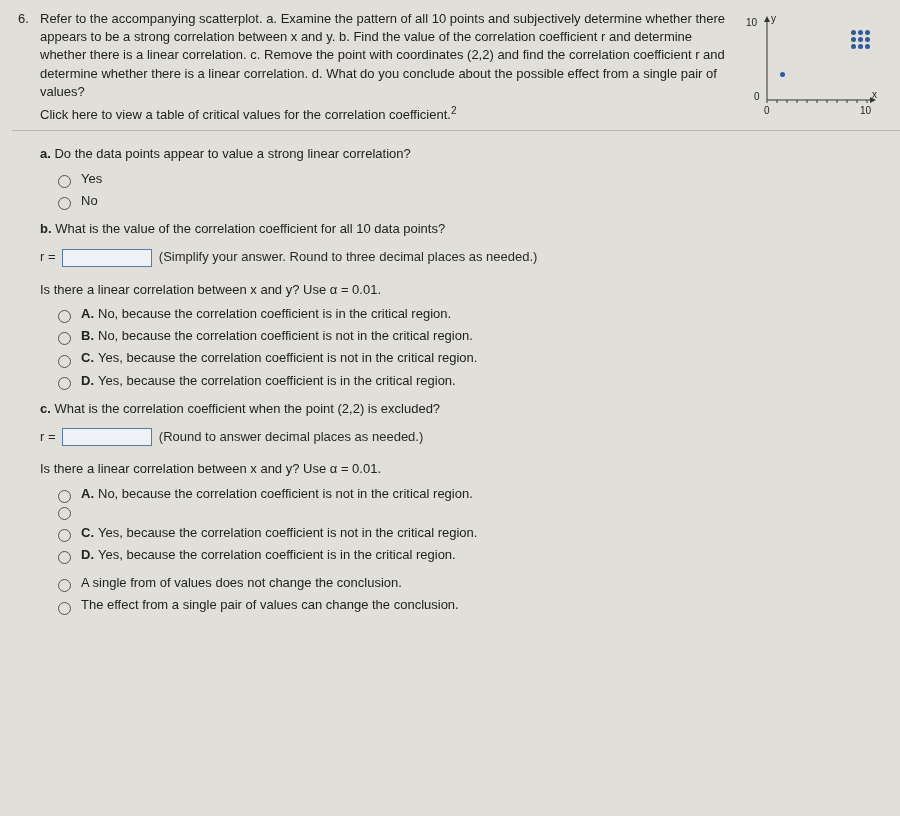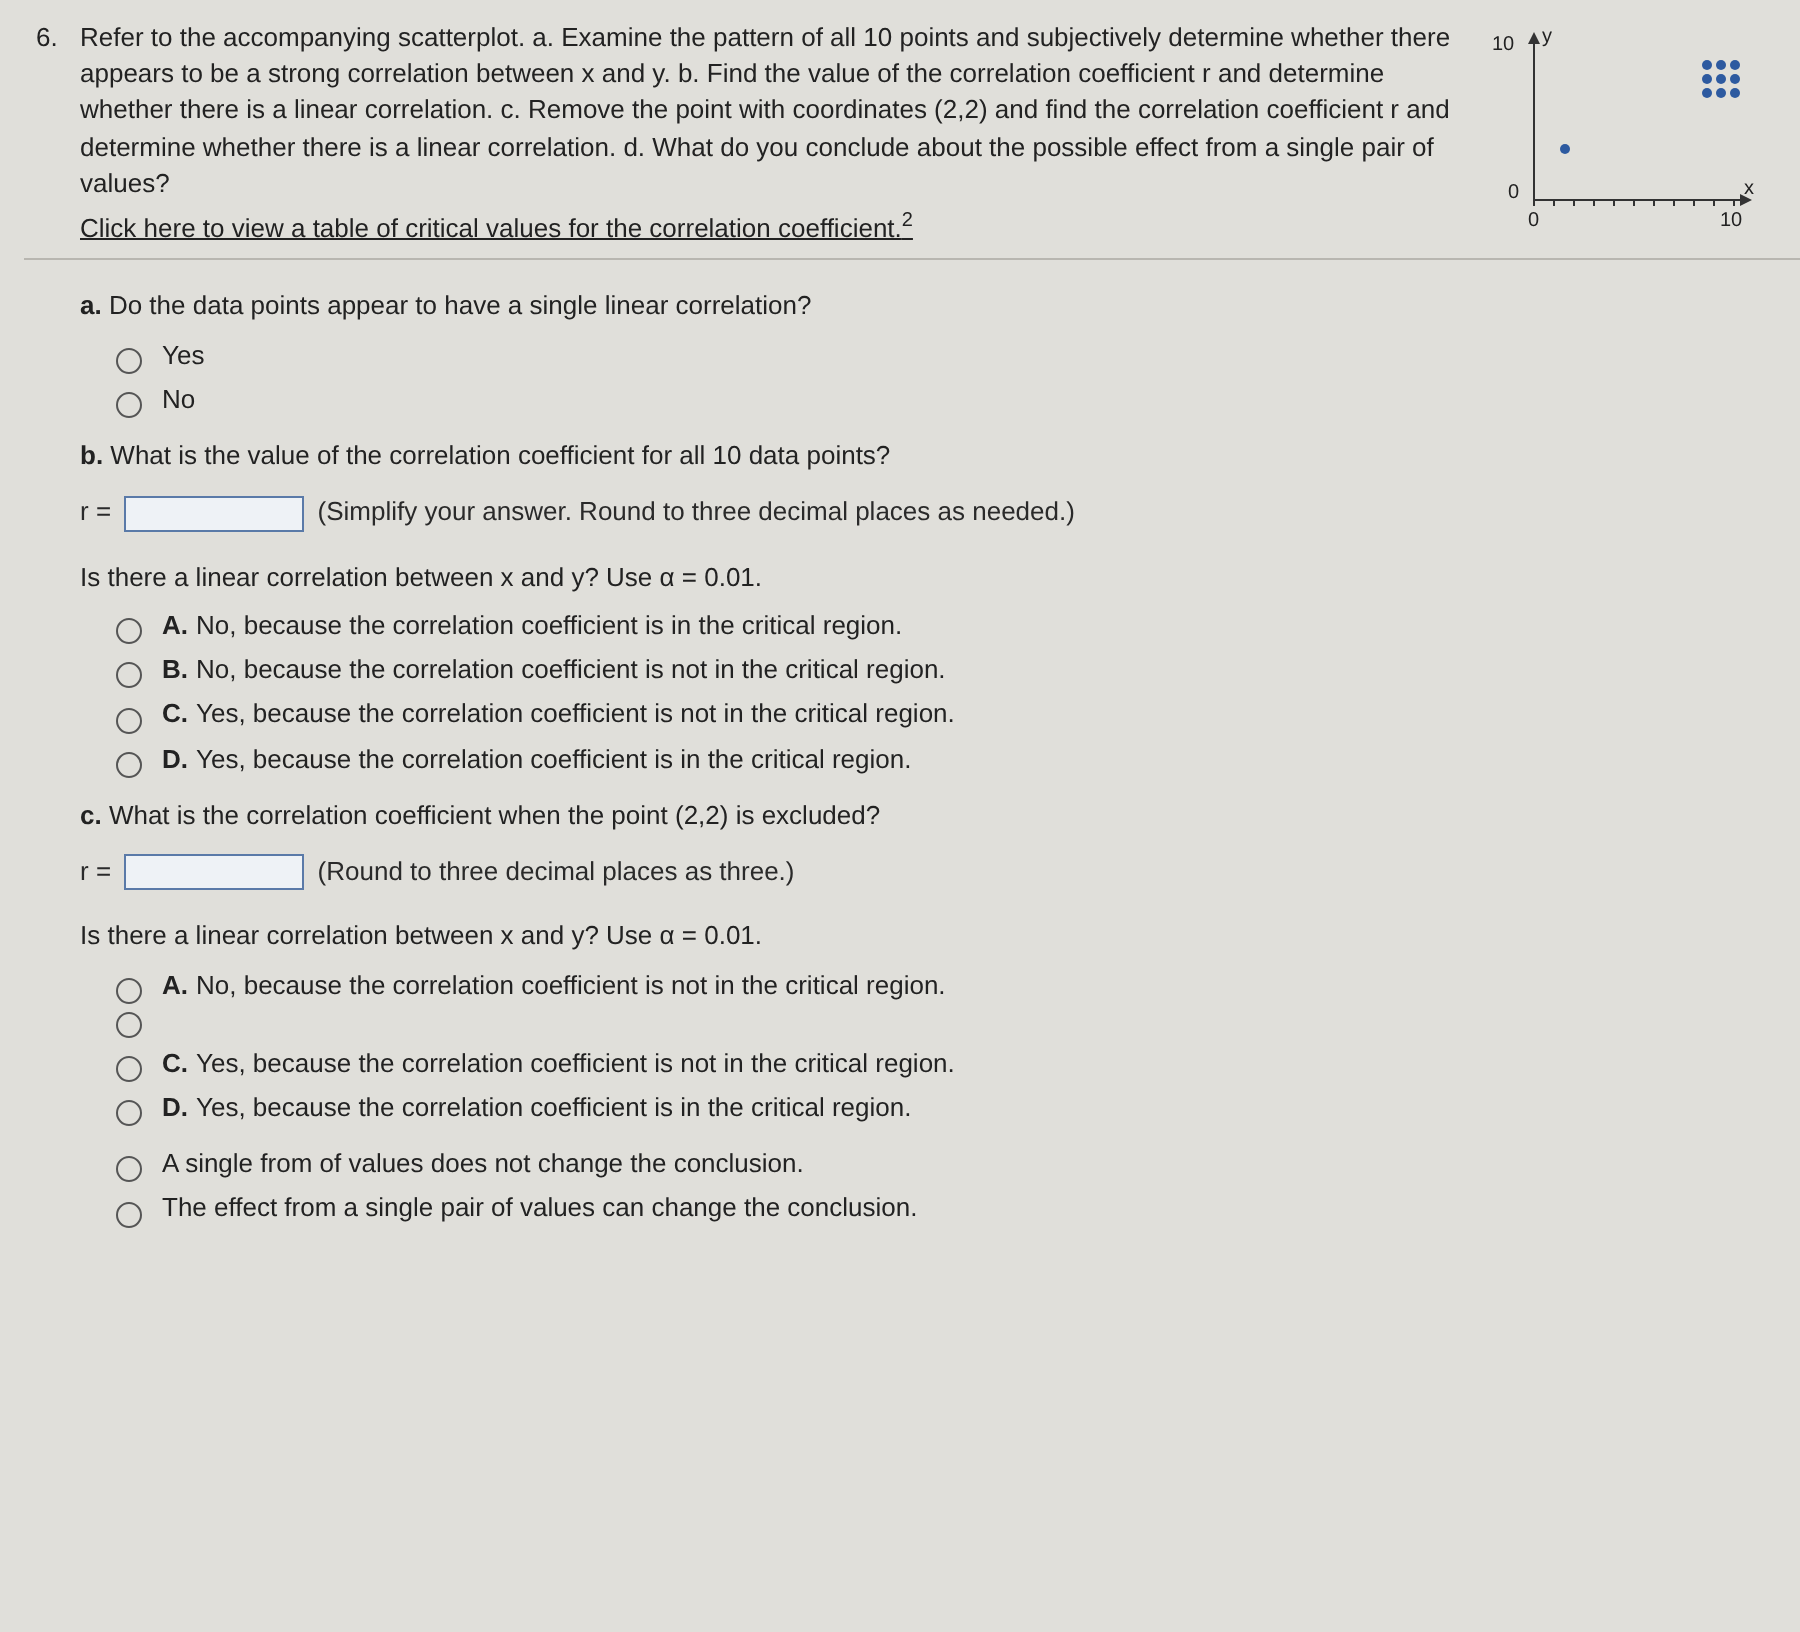--- a/index.html
+++ b/index.html
@@ -18,7 +18,7 @@
   .qnum { width: 22px; flex-shrink: 0; color: #222; }
   .intro-wrap { flex: 1; padding-right: 8px; }
   .intro { color: #222; }
-  .link { text-decoration: underline; color: #222; cursor: pointer; display: inline-block; margin-top: 3px; }
+  .link { color: #222; cursor: pointer; display: inline-block; margin-top: 3px; }
   .sup { font-size: 10px; vertical-align: super; }
   .chart-box {
     width: 140px; height: 110px; flex-shrink: 0;

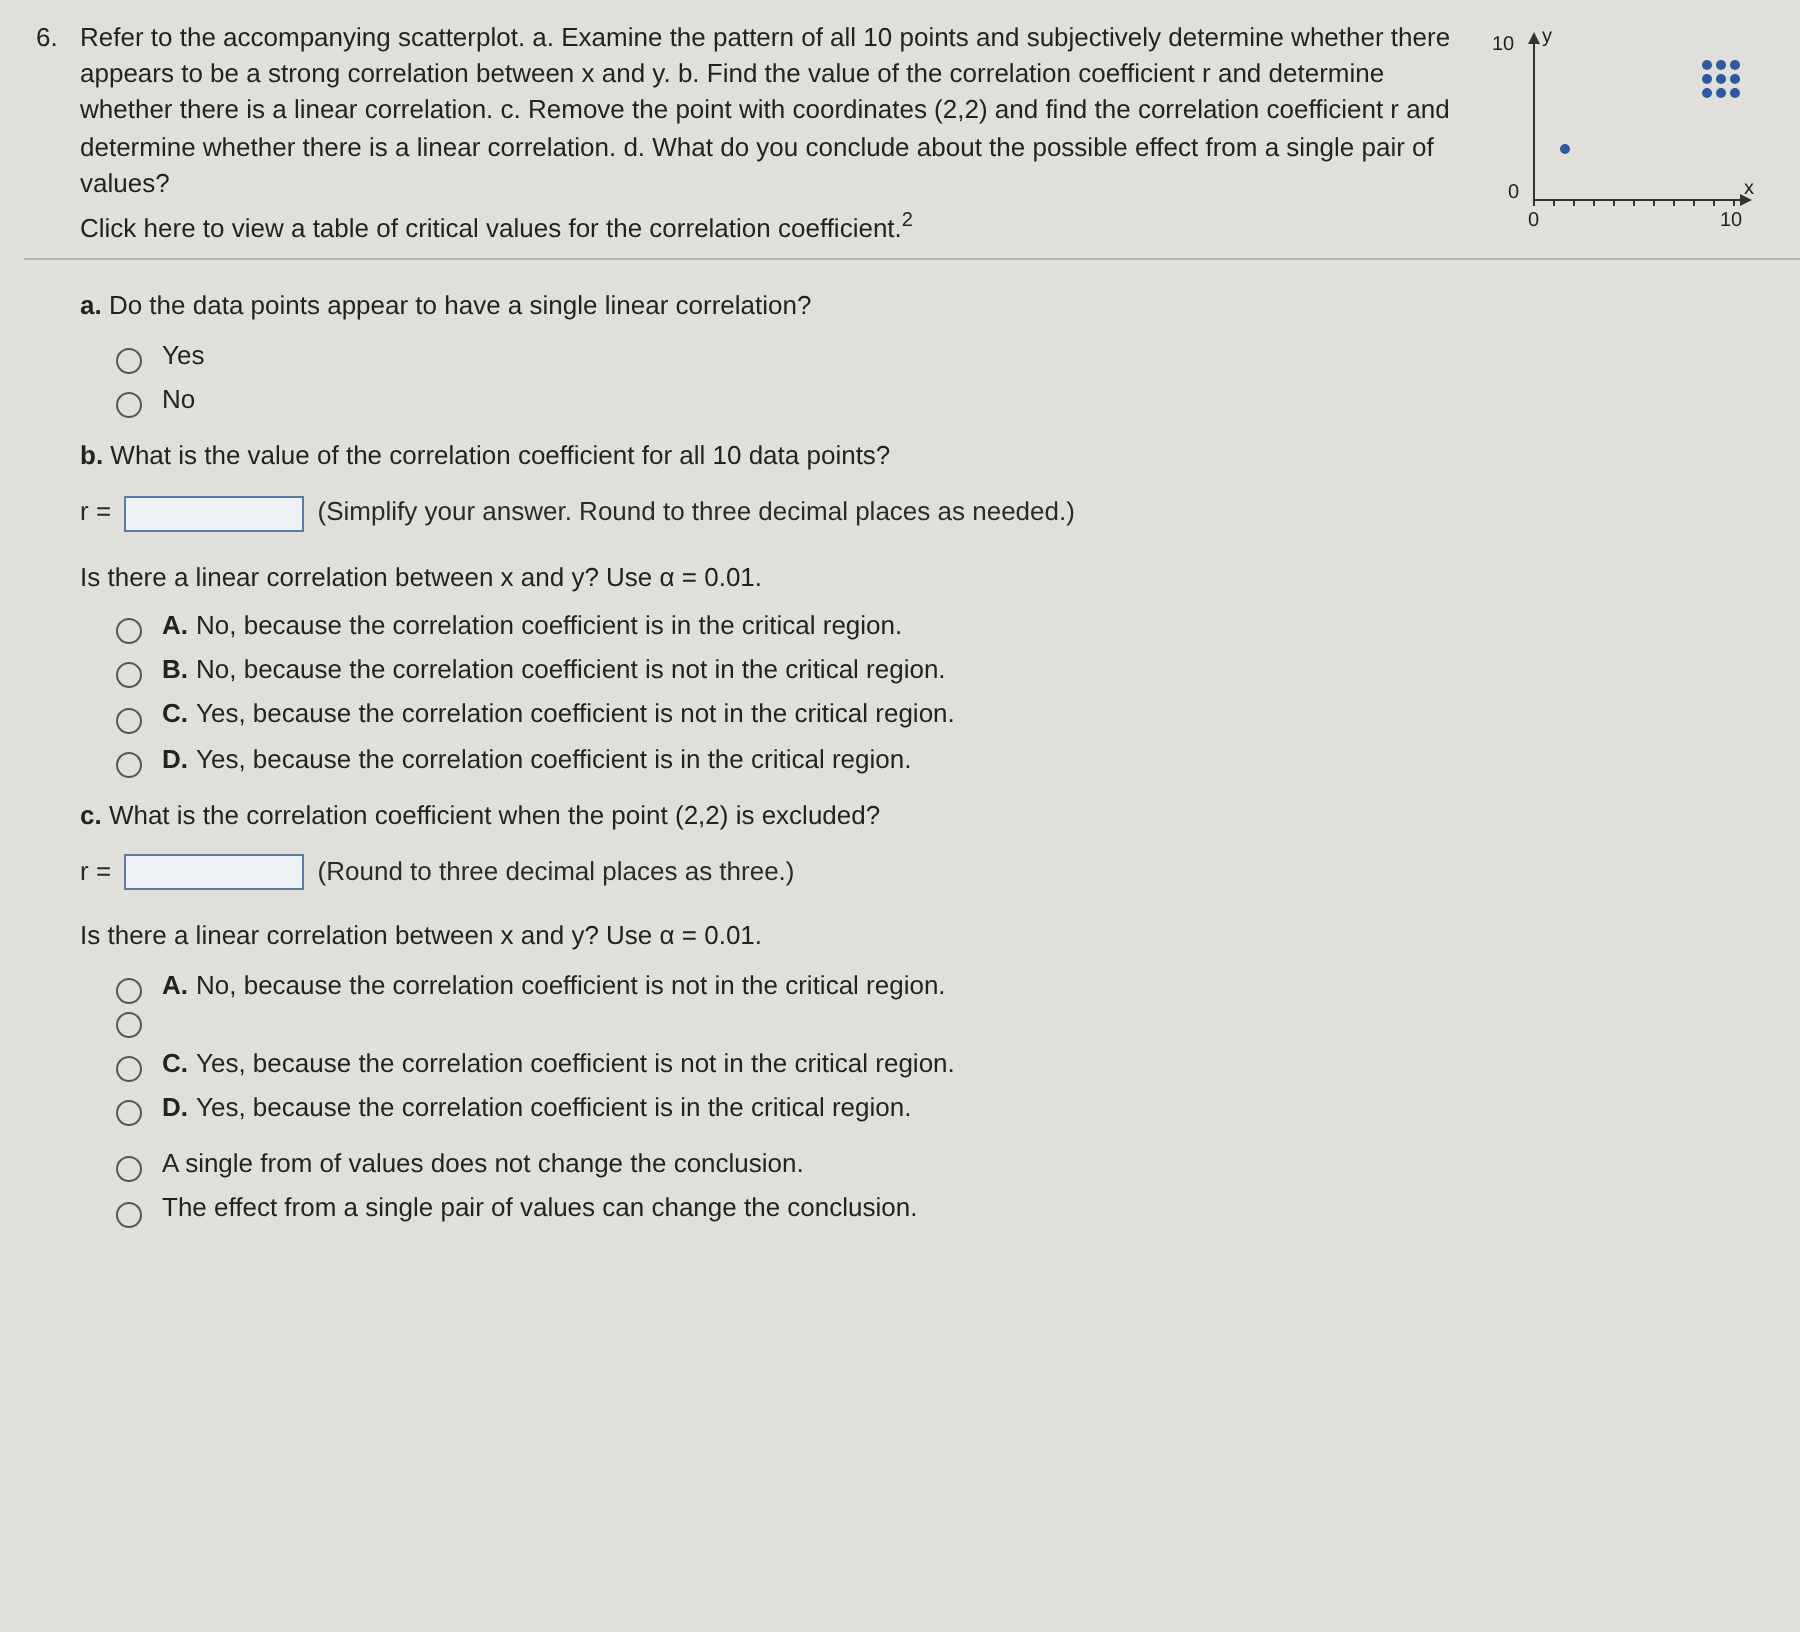--- a/index.html
+++ b/index.html
@@ -108,7 +108,7 @@
 <div class="hr"></div>
 
 <div class="section bold-letter">
-  <span class="lead">a.</span><span> Do the data points appear to have a single linear correlation?</span>
+  <span class="lead">a.</span><span> Do the data points appear to value a strong linear correlation?</span>
 </div>
 <div class="opt-row">
   <div class="radio"></div>

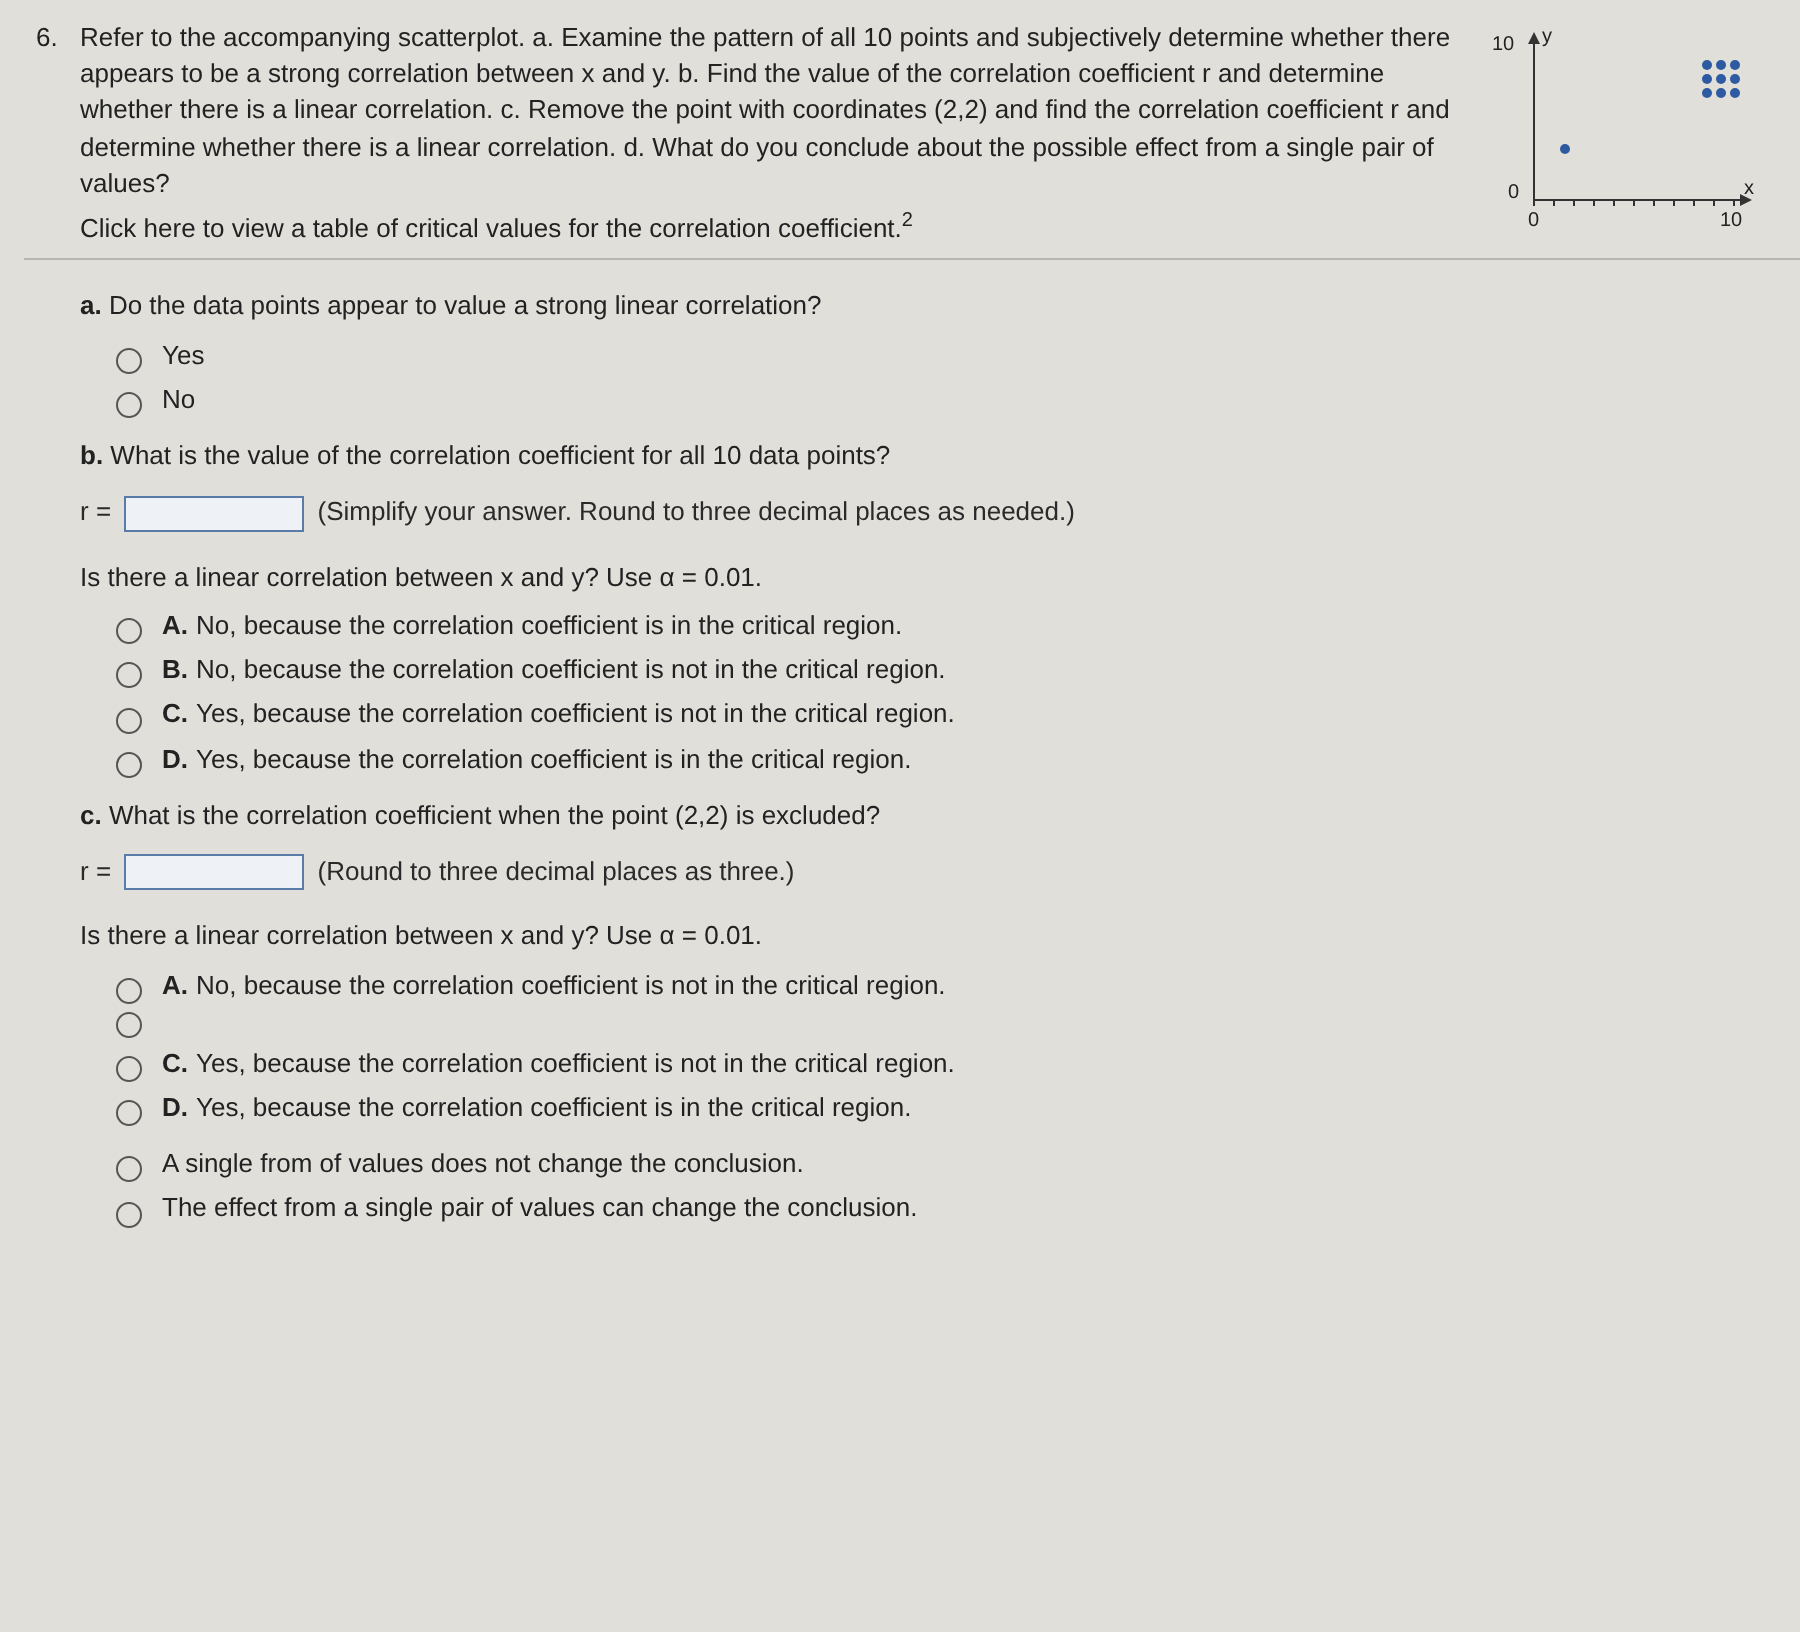--- a/index.html
+++ b/index.html
@@ -151,7 +151,7 @@
 <div class="sub mt">
   <span>r =</span>
   <span class="inline-input"></span>
-  <span>(Round to three decimal places as three.)</span>
+  <span>(Round to answer decimal places as needed.)</span>
 </div>
 <div class="section">Is there a linear correlation between x and y? Use α = 0.01.</div>
 <div class="opt-row">

